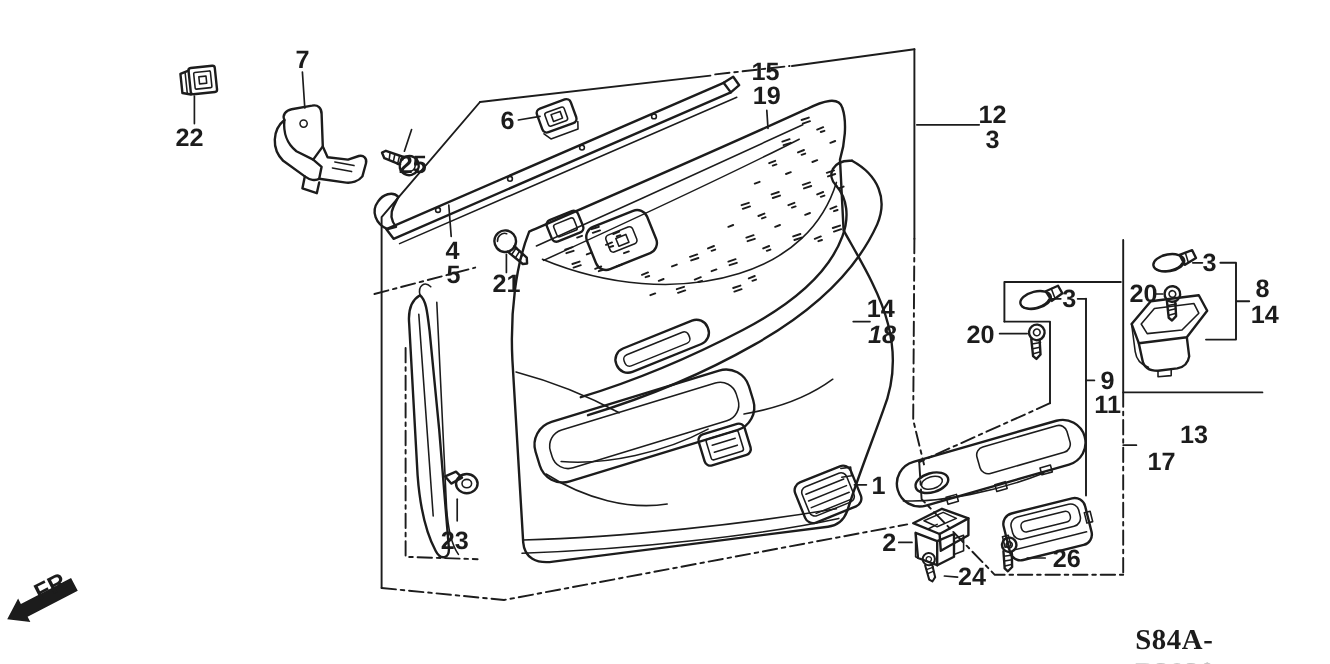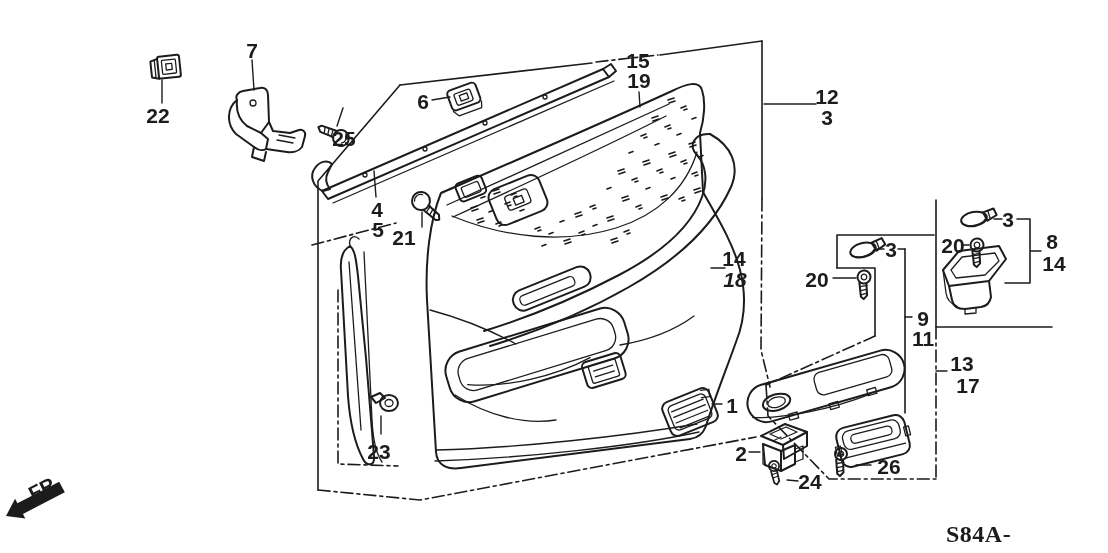--- a/index.html
+++ b/index.html
@@ -287,7 +287,7 @@
       <div class="callout" style="left: 423px; top: 101px;">6</div>
       <div class="callout" style="left: 377px; top: 209px;">4</div>
       <div class="callout" style="left: 378px; top: 229px;">5</div>
-      <div class="callout" style="left: 404px; top: 237px;">21</div>
+      <div class="callout" style="left: 422px; top: 237px;">21</div>
       <div class="callout" style="left: 638px; top: 60px;">15</div>
       <div class="callout" style="left: 639px; top: 80px;">19</div>
       <div class="callout" style="left: 827px; top: 96px;">12</div>

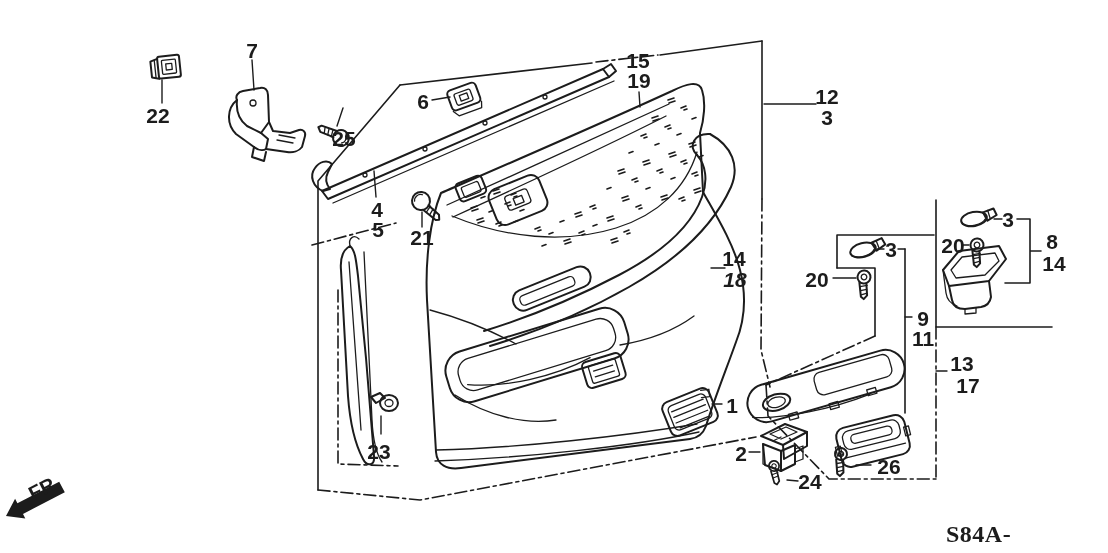--- a/index.html
+++ b/index.html
@@ -302,7 +302,7 @@
       <div class="callout" style="left: 1054px; top: 263px;">14</div>
       <div class="callout" style="left: 923px; top: 318px;">9</div>
       <div class="callout" style="left: 923px; top: 338px; text-align: center;">11</div>
-      <div class="callout" style="left: 962px; top: 363px;">13</div>
+      <div class="callout" style="left: 995px; top: 363px;">13</div>
       <div class="callout" style="left: 968px; top: 385px;">17</div>
       <div class="callout" style="left: 732px; top: 405px;">1</div>
       <div class="callout" style="left: 741px; top: 453px;">2</div>

